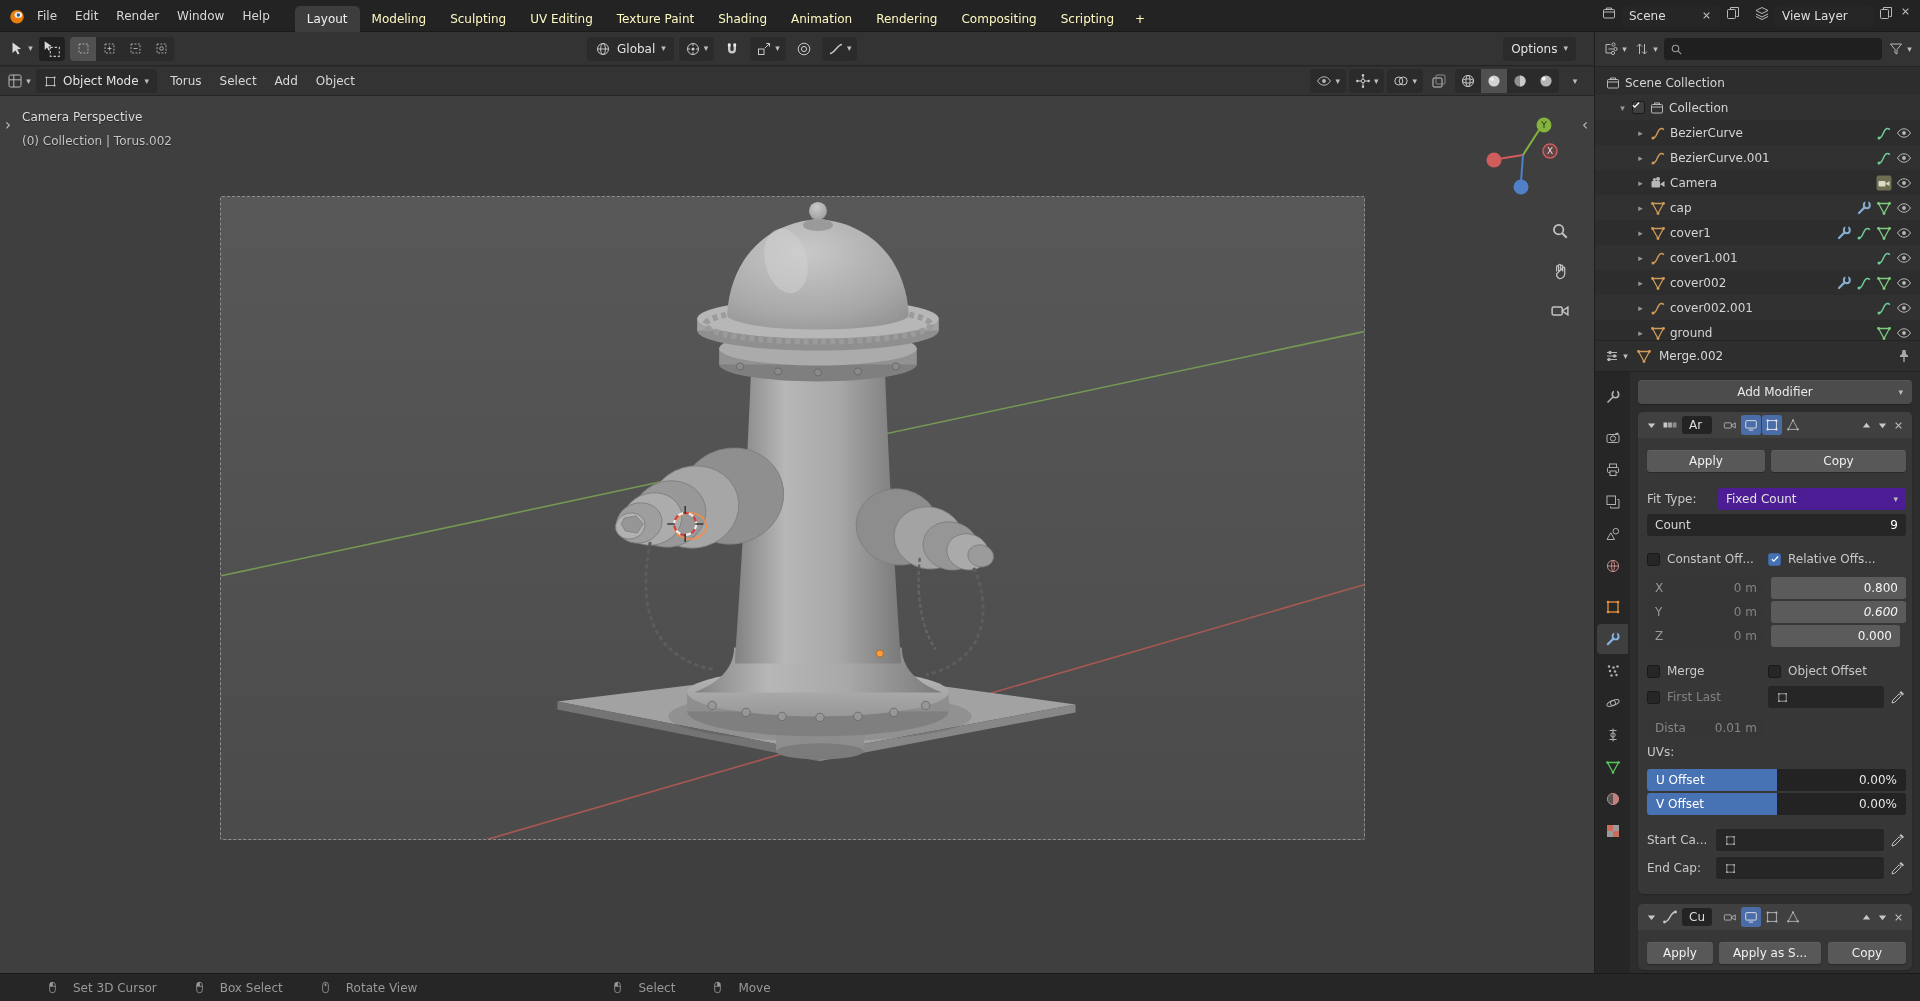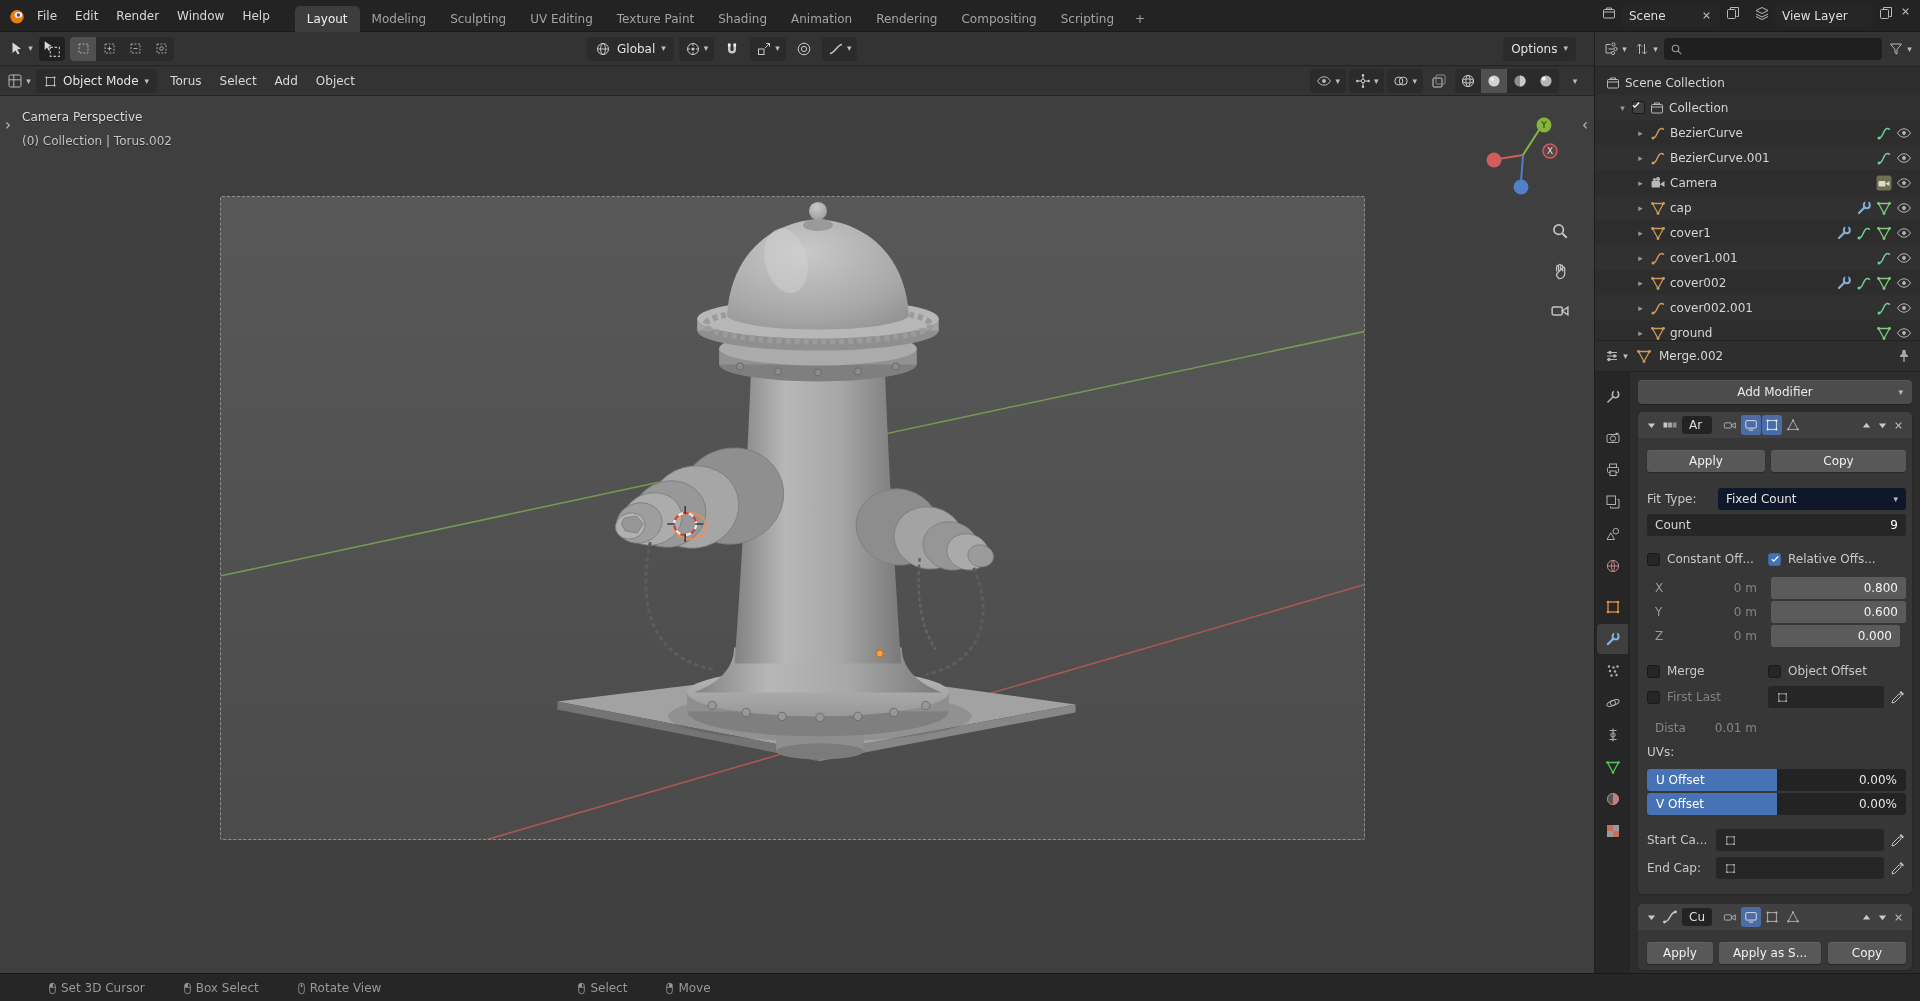--- a/index.html
+++ b/index.html
@@ -17,7 +17,7 @@
           display:flex;align-items:center;padding:0 8px;gap:2px;border-bottom:1px solid #1a1a1a}
   .menu-item{padding:4px 9px;border-radius:3px;color:#d8d8d8}
   #tabs{display:flex;align-items:flex-end;height:32px;margin-left:14px}
-  .tab{padding:6px 12px;border-radius:5px 5px 0 0;color:#a3a3a3;white-space:nowrap}
+  .tab{padding:6px 12px;border-radius:5px 5px 0 0;color:#fef9c3;white-space:nowrap}
   .tab.active{background:#3d3d3d;color:#f0f0f0}
   .tab.add{padding:6px 9px}
   .tb-right{margin-left:auto;display:flex;align-items:flex-start;gap:5px}

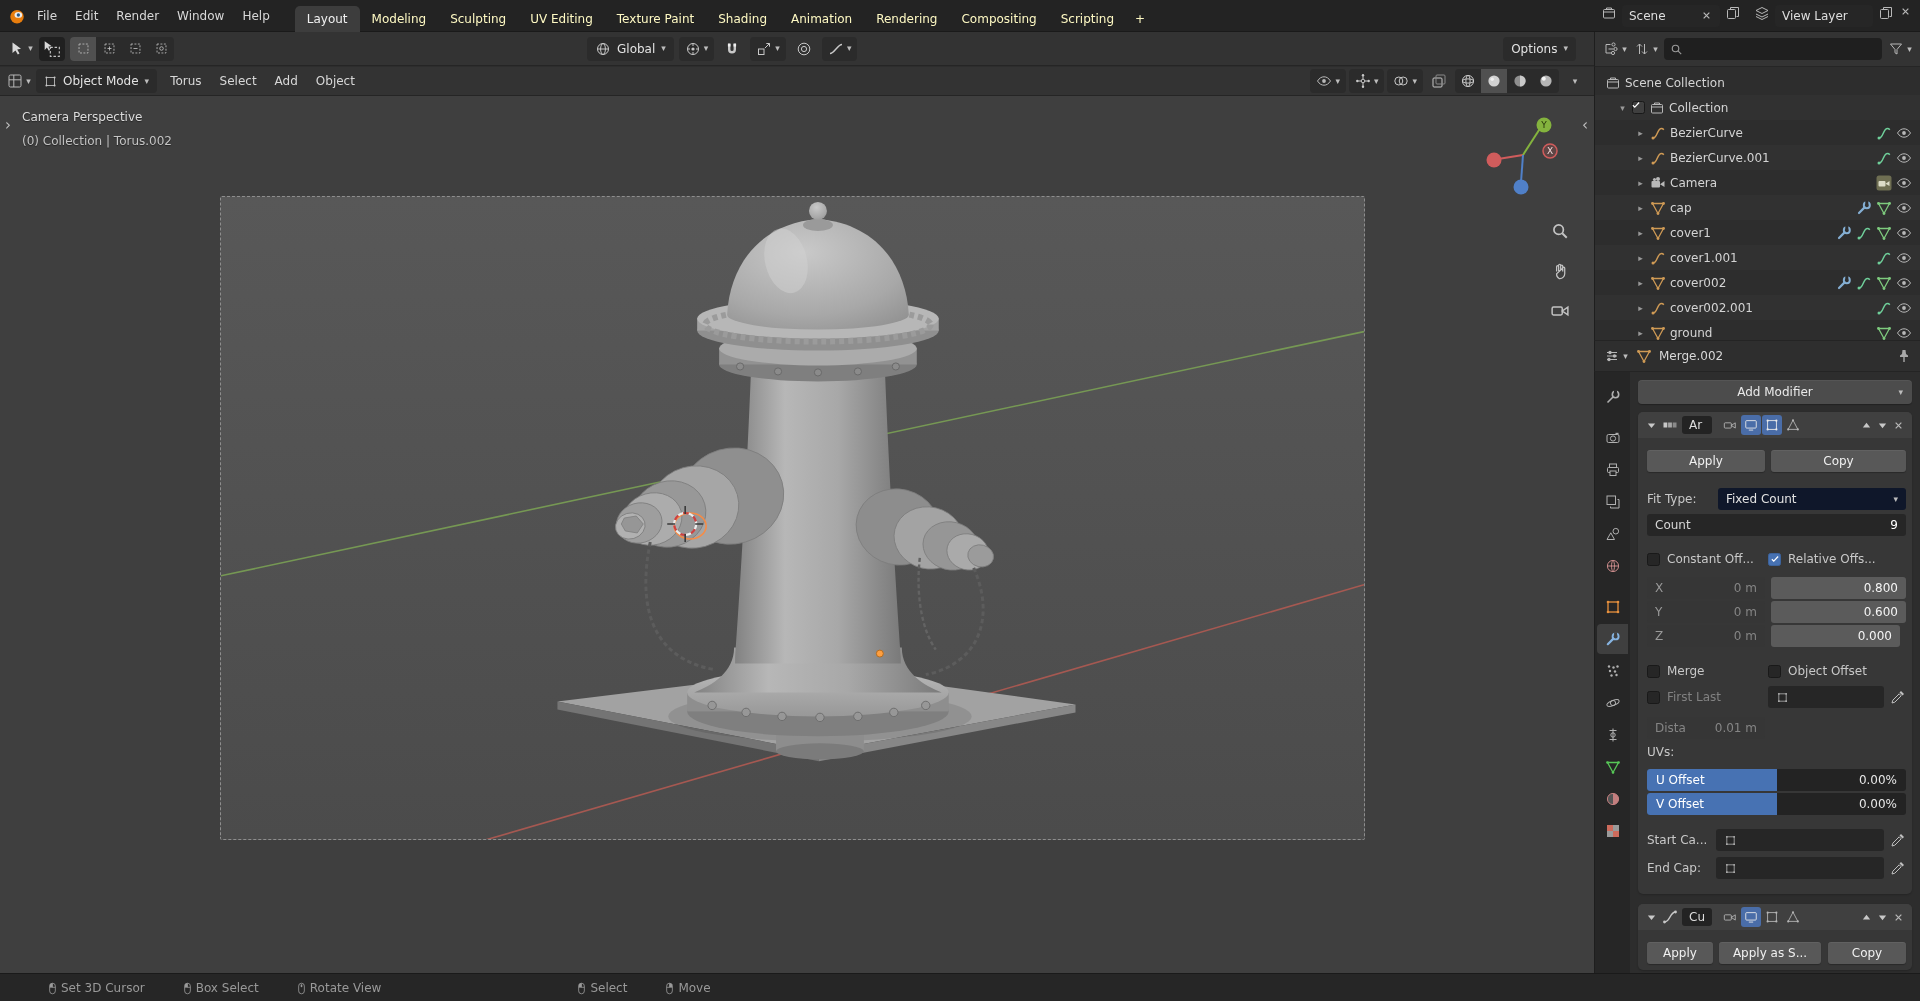--- a/index.html
+++ b/index.html
@@ -102,7 +102,7 @@
        justify-content:center;color:#f0f0f0;box-shadow:inset 0 1px 0 rgba(255,255,255,.06),0 1px 1px rgba(0,0,0,.25)}
   .fld{position:absolute;height:22px;border-radius:3px;display:flex;align-items:center;gap:5px;padding:0 8px}
   .fld.dark{background:#262626;color:#d6d6d6}
-  .fld.ddf{background:#0f172a;color:#e2e2e2}
+  .fld.ddf{background:#4c1d95;color:#e2e2e2}
   .fld.disabled{background:#363636;color:#858585}
   .fld.val{background:#5b5b5b;color:#f4f4f4;justify-content:flex-end}
   .fld .right{margin-left:auto}

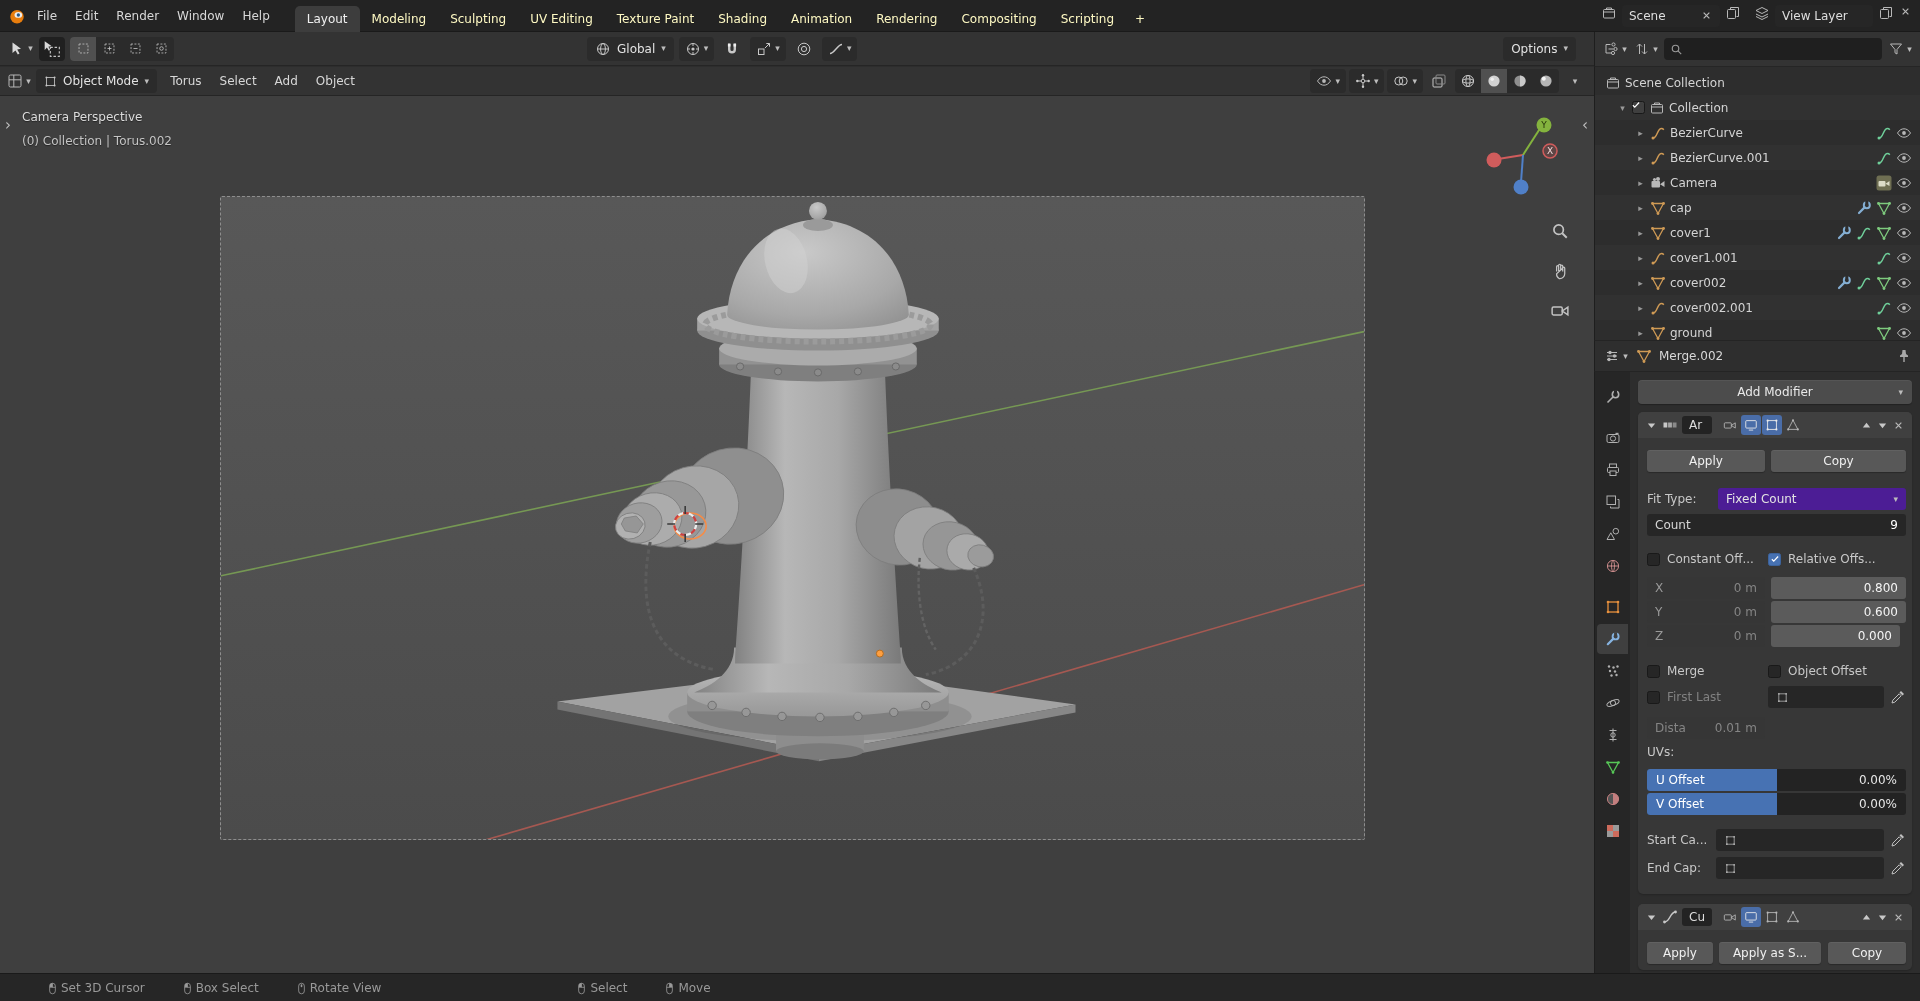--- a/index.html
+++ b/index.html
@@ -1161,7 +1161,7 @@
             <span class="axislab">Y</span>
             <span class="right">0 m</span>
           </div>
-          <div class="fld val" style="top: 189px; left: 133px; width: 135px;">
+          <div class="fld val" style="top: 189px; left: 133px; width: 135px; font-style: italic;">
             <span>0.600</span>
           </div>
           <div class="fld disabled" style="top: 213px; left: 9px; width: 118px;">

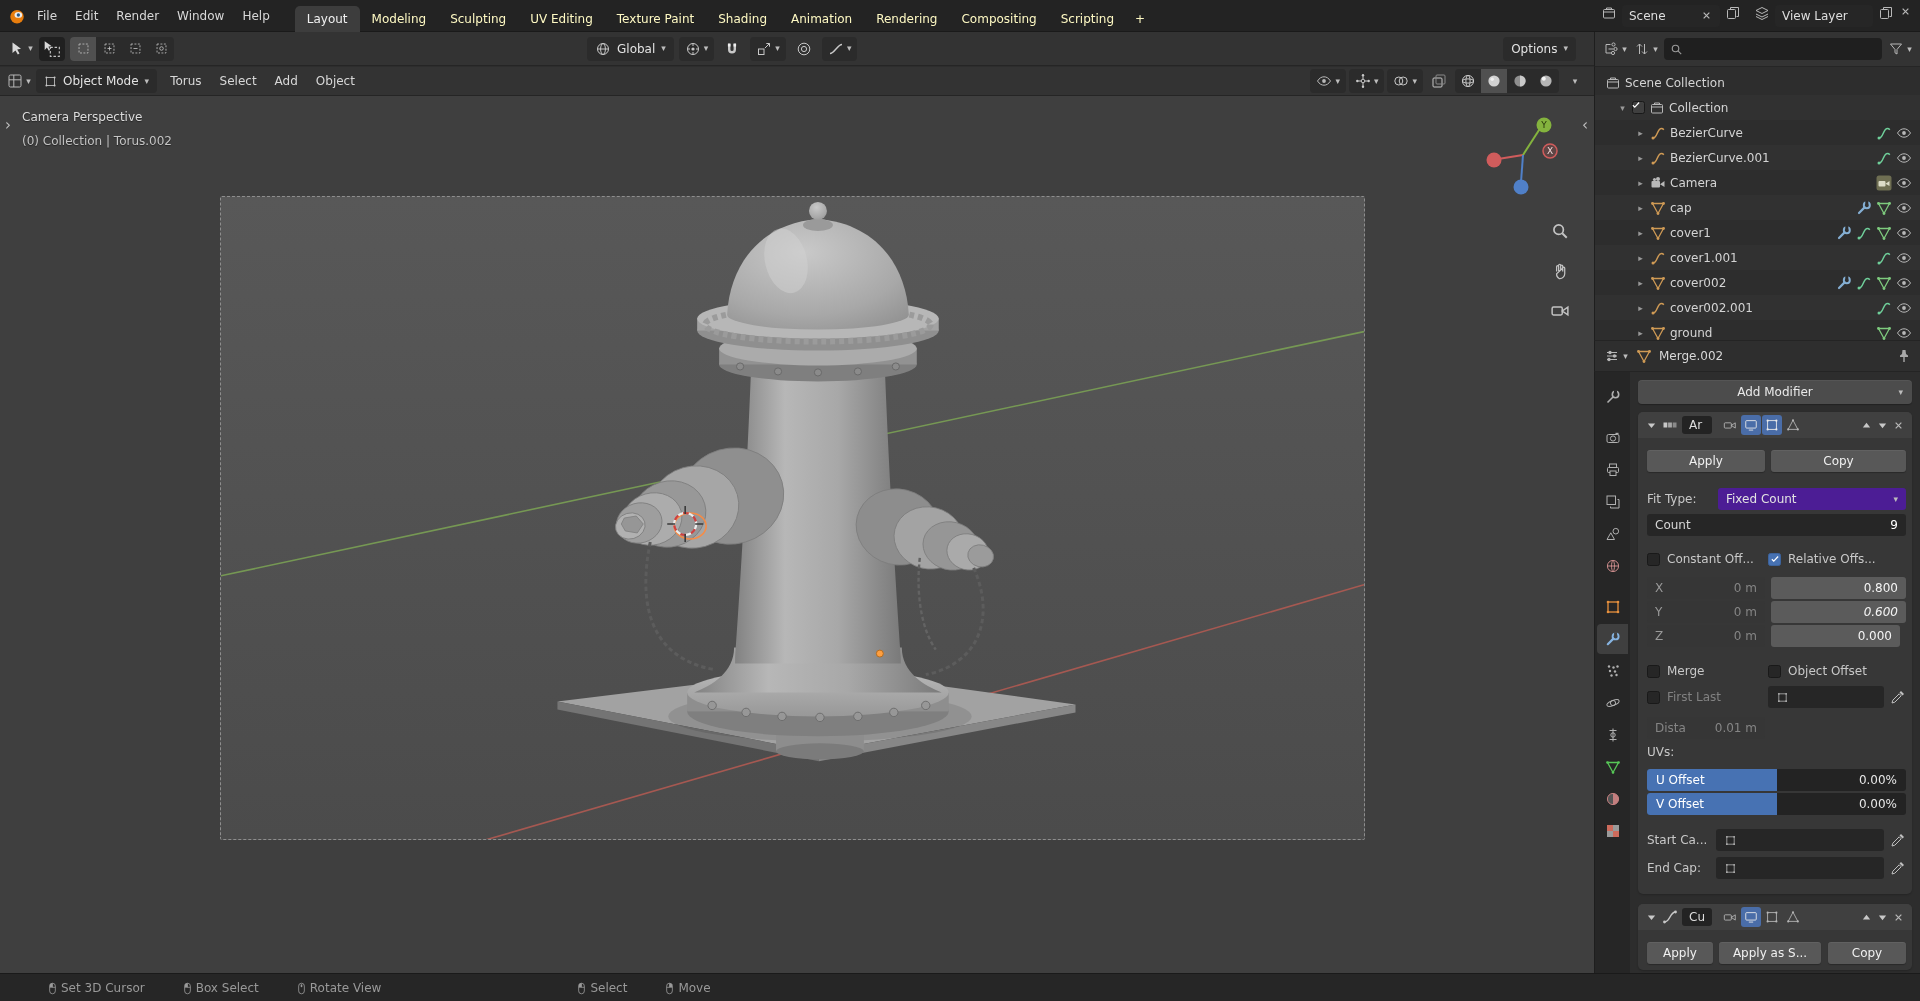--- a/index.html
+++ b/index.html
@@ -121,7 +121,7 @@
   #statusbar{position:absolute;left:0;top:973px;width:1920px;height:28px;background:#262626;
              border-top:1px solid #1a1a1a;display:flex;align-items:center;padding:0 14px 0 46px;color:#999}
   #sb-hints{display:flex;align-items:center;gap:36px}
-  .sb-item{display:flex;align-items:flex-end;gap:2px;white-space:nowrap}
+  .sb-item{display:flex;align-items:flex-start;gap:14px;white-space:nowrap}
   .sb-item.gap{margin-left:158px}
   #sb-stats{margin-left:auto;white-space:nowrap;color:#9a9a9a}
 </style>

